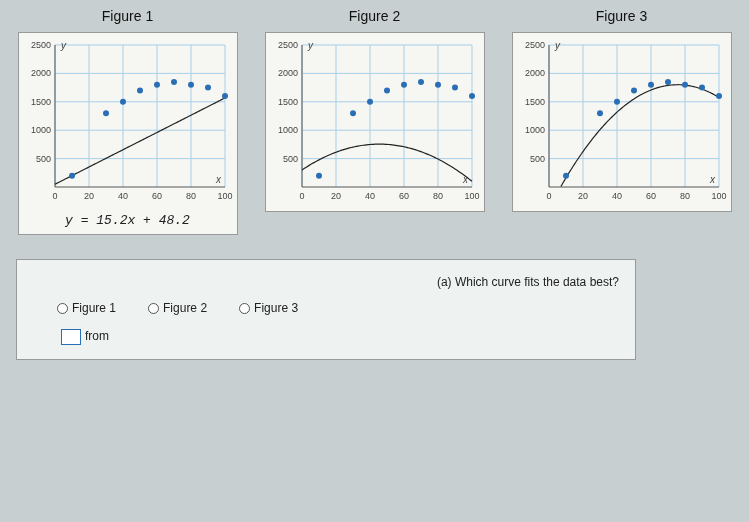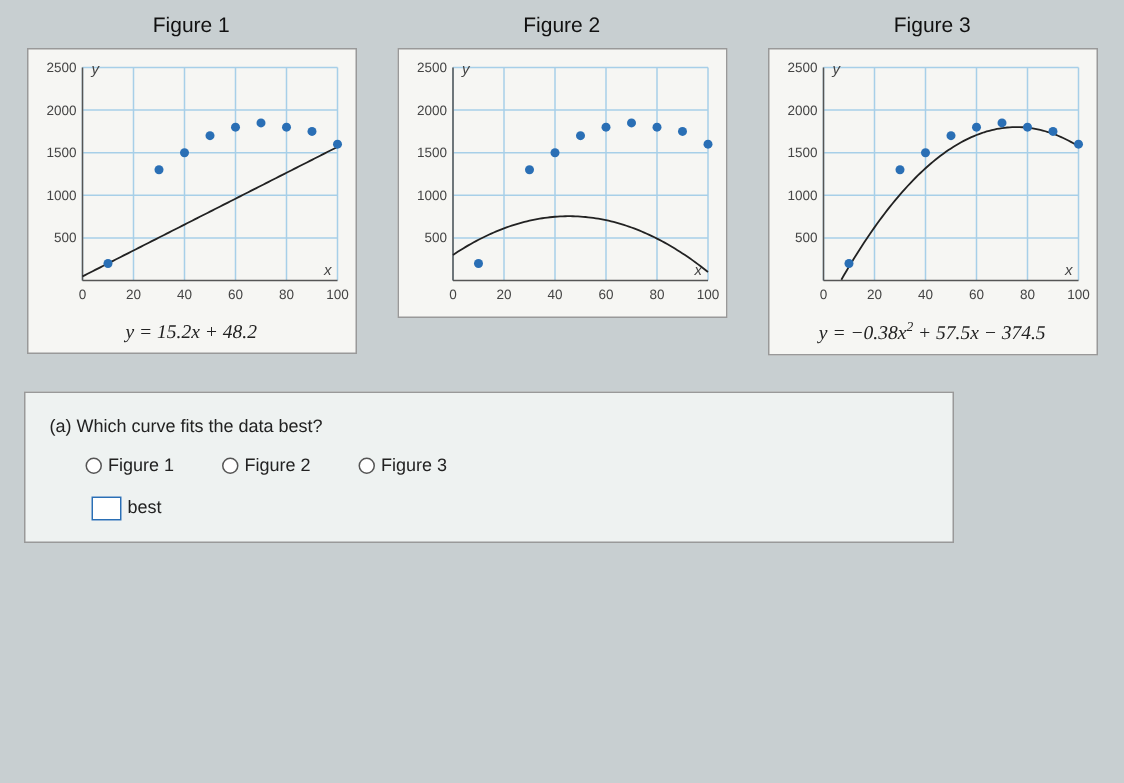--- a/index.html
+++ b/index.html
@@ -46,7 +46,7 @@
   .fit-line { stroke: #222; stroke-width: 1.2; fill: none; }
   .equation {
     padding: 6px 2px 2px;
-    font-family: Liberation Serif, serif;
+    font-family: Liberation Mono, monospace;
     font-style: italic;
     font-size: 13px;
     color: #222;

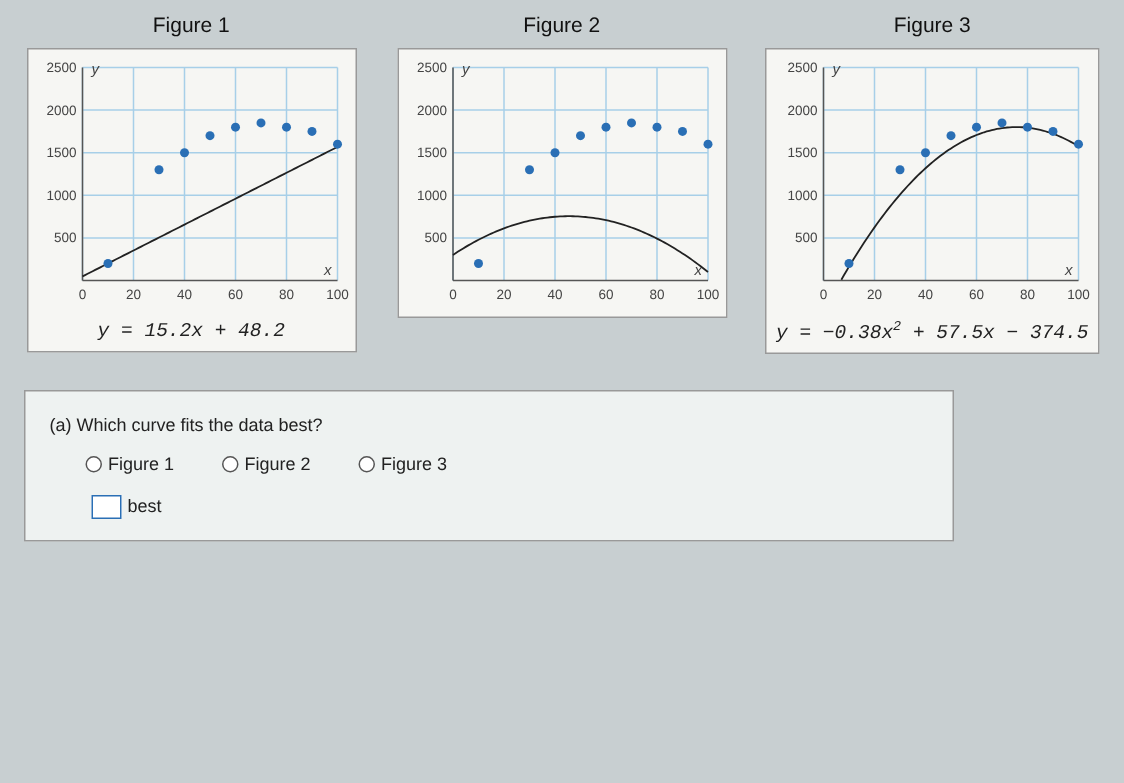--- a/index.html
+++ b/index.html
@@ -212,7 +212,6 @@
           <circle cx="185" cy="50.60000000000001" r="3" class="data-point"></circle>
           <circle cx="202" cy="59.120000000000005" r="3" class="data-point"></circle>
         </svg>
-      <div class="equation"><span>y = −0.38x<span class="sup">2</span> + 57.5x − 374.5</span></div>
     </div>
   </div>
 </div>

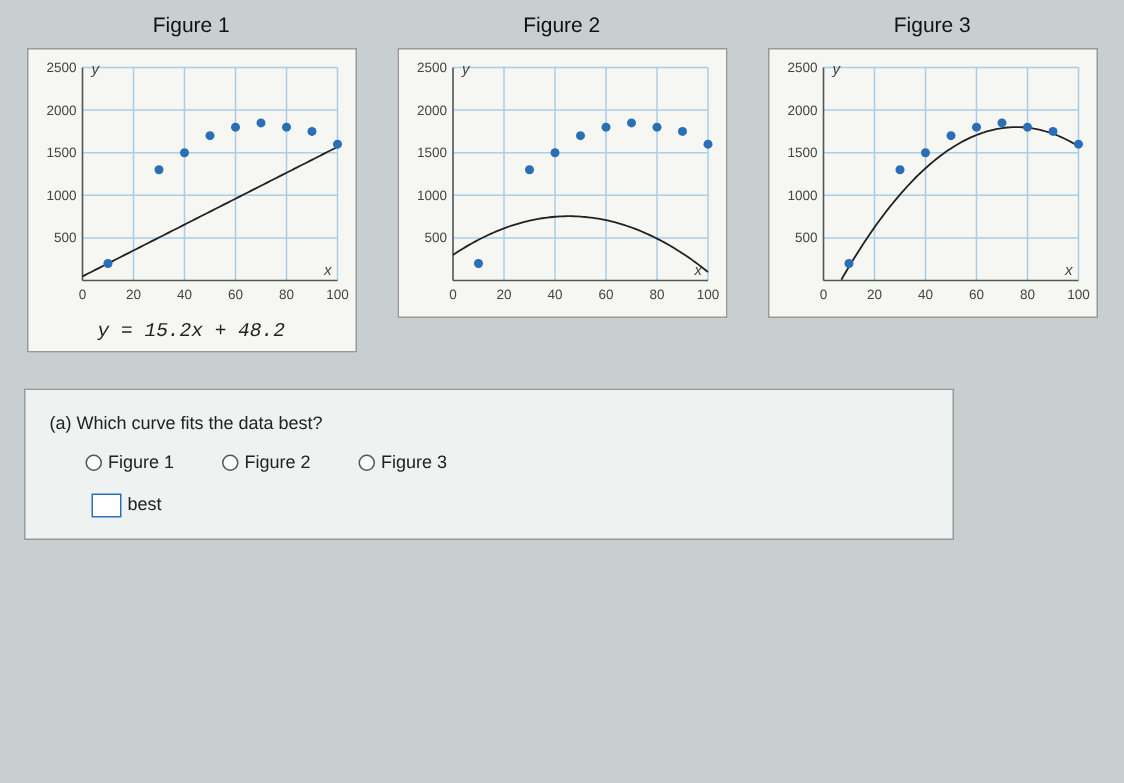--- a/index.html
+++ b/index.html
@@ -59,7 +59,7 @@
     width: 620px;
     margin: 0 8px;
   }
-  .q-line { margin-bottom: 10px; line-height: 1.4; }
+  .q-line { margin-bottom: 10px; line-height: 1.4; text-align: right; }
   .options { display: flex; gap: 32px; padding-left: 24px; margin-bottom: 14px; }
   .radio {
     display: inline-block;

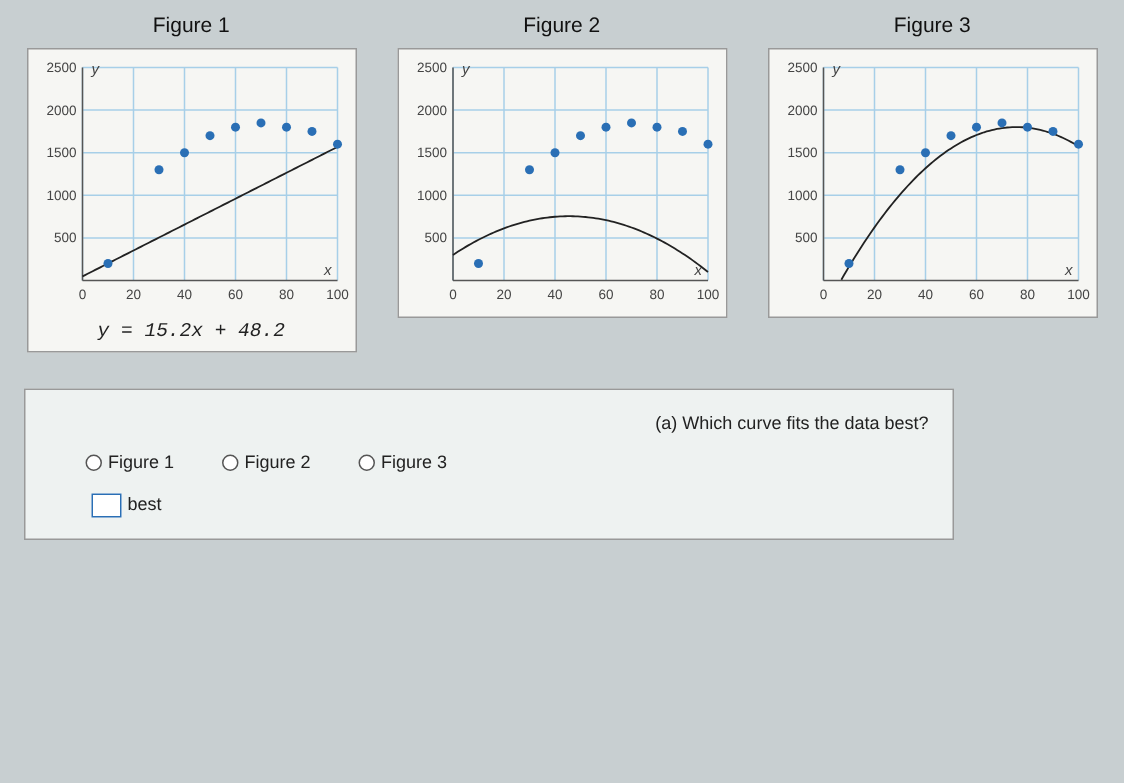--- a/index.html
+++ b/index.html
@@ -224,7 +224,7 @@
     <label><span class="radio"></span><span>Figure 3</span></label>
   </div>
   <div>
-    <span class="input-box"></span><span>best</span>
+    <span class="input-box"></span><span>from</span>
   </div>
 </div>
 

